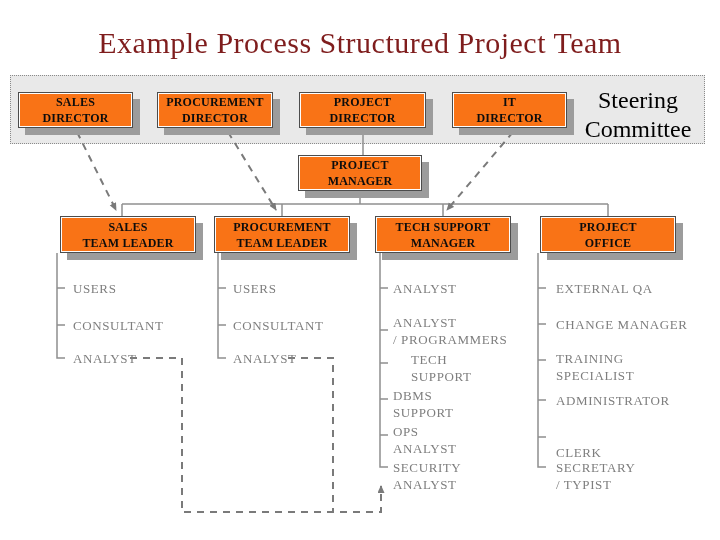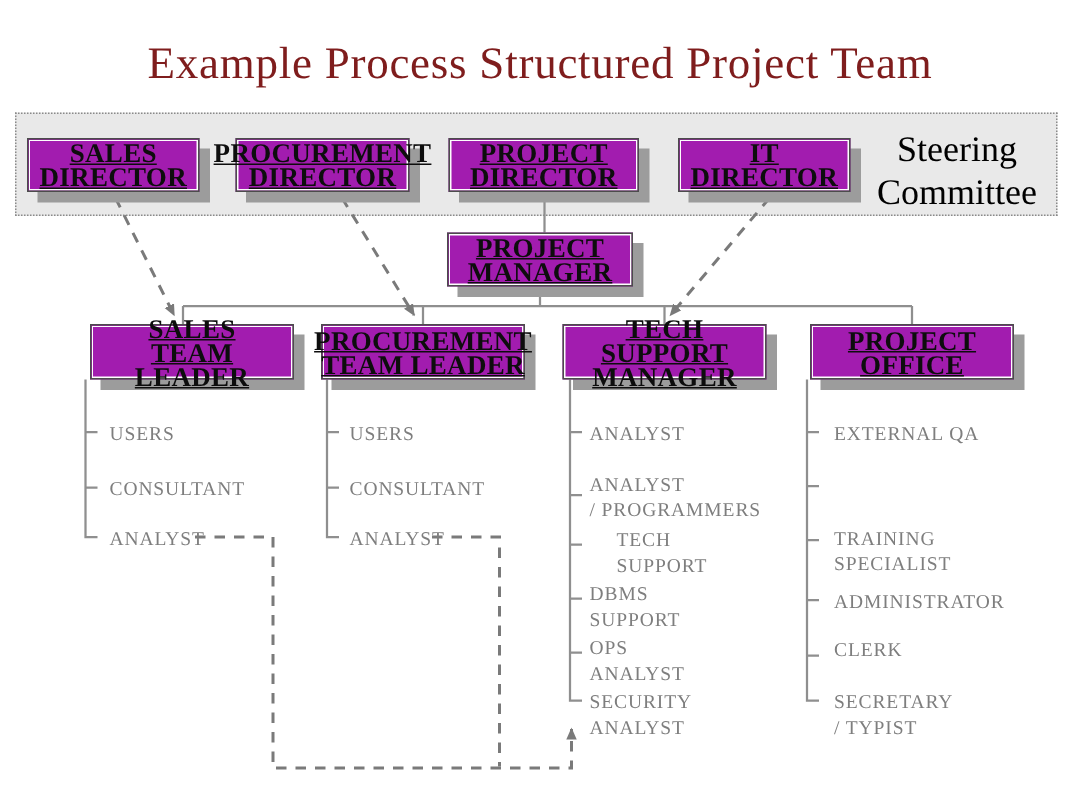--- a/index.html
+++ b/index.html
@@ -9,11 +9,11 @@
          font-size:30px;color:#7f1d1d;letter-spacing:.5px;}
   .sc-box{position:absolute;left:10px;top:75px;width:695px;height:69px;
           background:#e9e9e9;border:1px dotted #8a8a8a;box-sizing:border-box;}
-  .obox{position:absolute;background:#a21caf;border:1px solid #4c4c4c;
+  .obox{position:absolute;background:#f97316;border:1px solid #4c4c4c;
         box-shadow:7px 7px 0 #9c9c9c, inset 0 0 0 1px #fdfdfd;
         display:flex;align-items:center;justify-content:center;text-align:center;
-        font-weight:bold;font-size:18px;line-height:16px;color:#0d0d0d;
-        letter-spacing:.2px;white-space:pre-line;box-sizing:border-box;text-decoration:underline;}
+        font-weight:bold;font-size:12px;line-height:16px;color:#0d0d0d;
+        letter-spacing:.2px;white-space:pre-line;box-sizing:border-box;}
   .dir{top:92px;height:36px;}
   .sc-label{position:absolute;left:568px;top:86px;width:140px;text-align:center;
             font-size:24px;line-height:29px;color:#000;white-space:pre-line;}

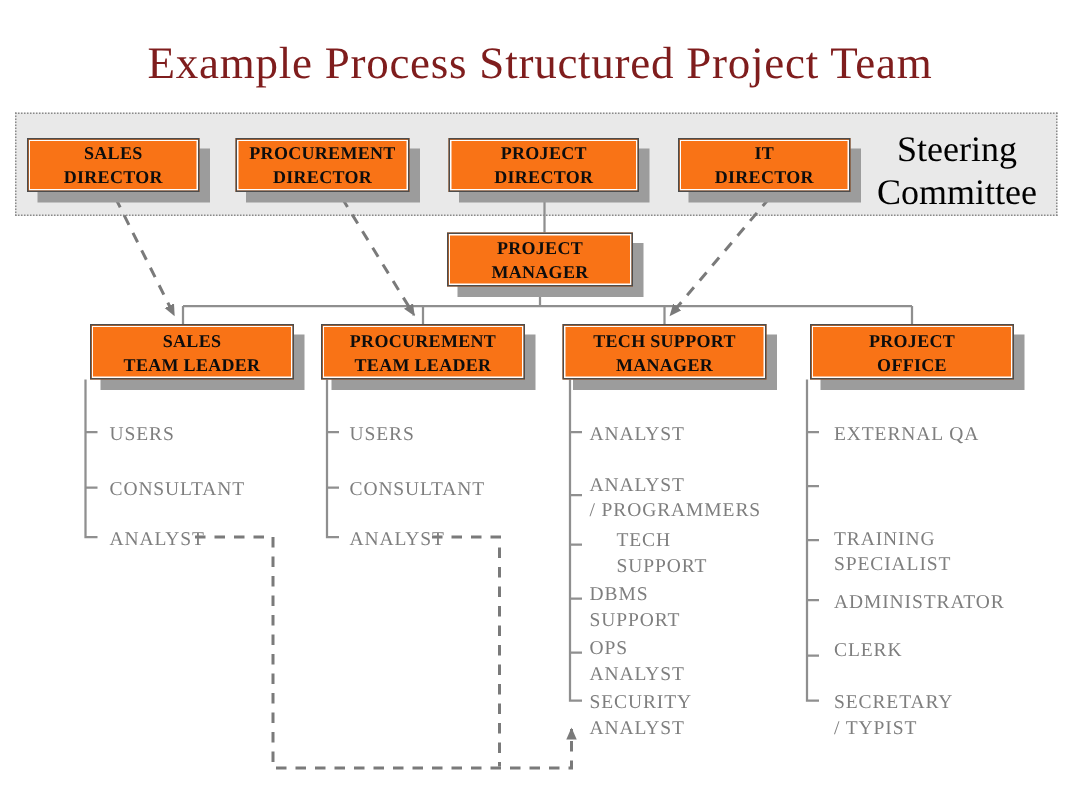--- a/index.html
+++ b/index.html
@@ -110,6 +110,7 @@
 ANALYST</div>
 
   <div class="m" style="left:556px;top:280px;">EXTERNAL QA</div>
+  <div class="m" style="left:556px;top:316px;">CHANGE MANAGER</div>
   <div class="m" style="left:556px;top:392px;">ADMINISTRATOR</div>
   <div class="m" style="left:556px;top:350px;">TRAINING
 SPECIALIST</div>

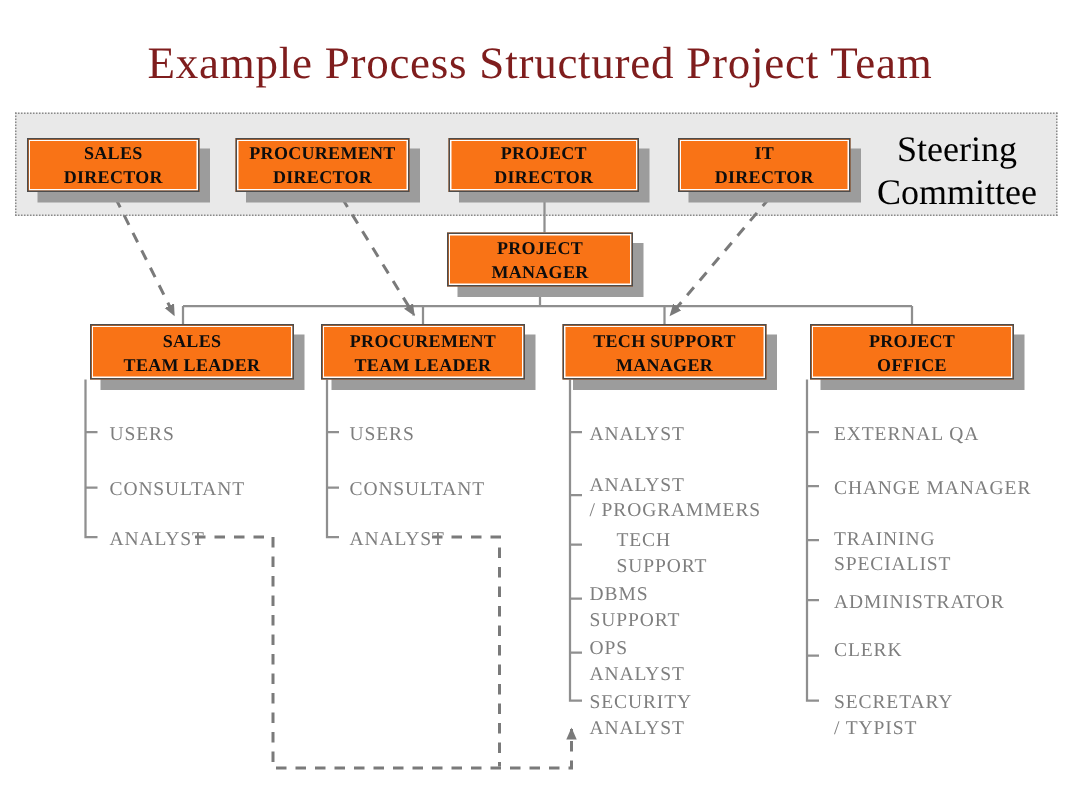--- a/index.html
+++ b/index.html
@@ -114,7 +114,7 @@
   <div class="m" style="left:556px;top:392px;">ADMINISTRATOR</div>
   <div class="m" style="left:556px;top:350px;">TRAINING
 SPECIALIST</div>
-  <div class="m" style="left:556px;top:424px;">CLERK</div>
+  <div class="m" style="left:556px;top:444px;">CLERK</div>
   <div class="m" style="left:556px;top:459px;">SECRETARY
 / TYPIST</div>
 

